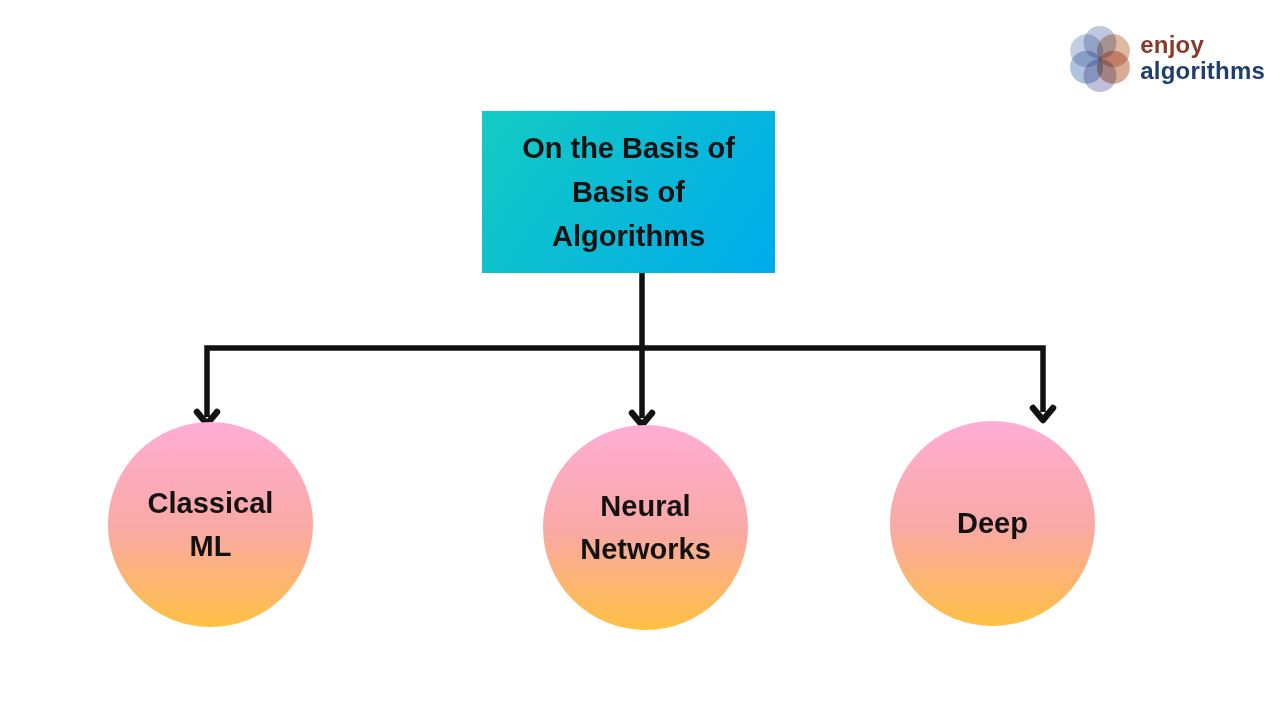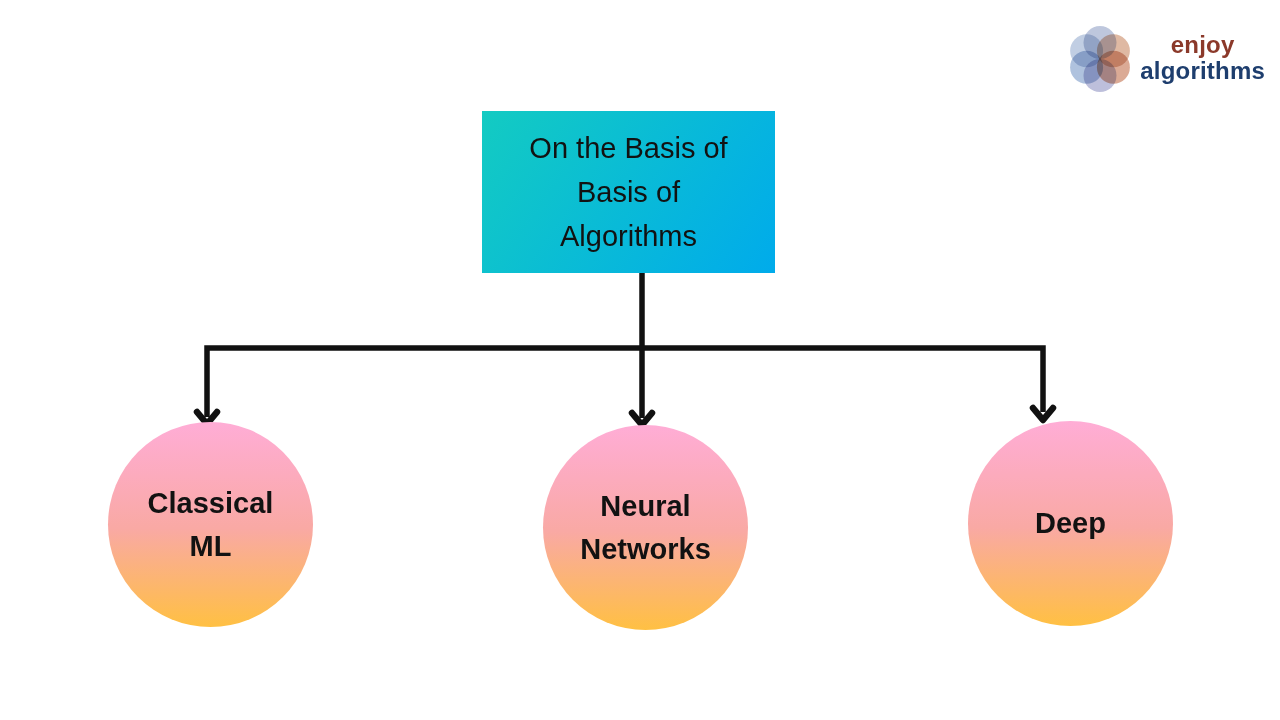--- a/index.html
+++ b/index.html
@@ -20,7 +20,6 @@
     display: flex;
     align-items: center;
     gap: 9px;
-    text-align: center;
   }
   .logo-text { display: flex; flex-direction: column; line-height: 26px; }
   .logo-line1 { color: #8B392A; font-size: 24px; font-weight: 700; letter-spacing: 0.2px; }

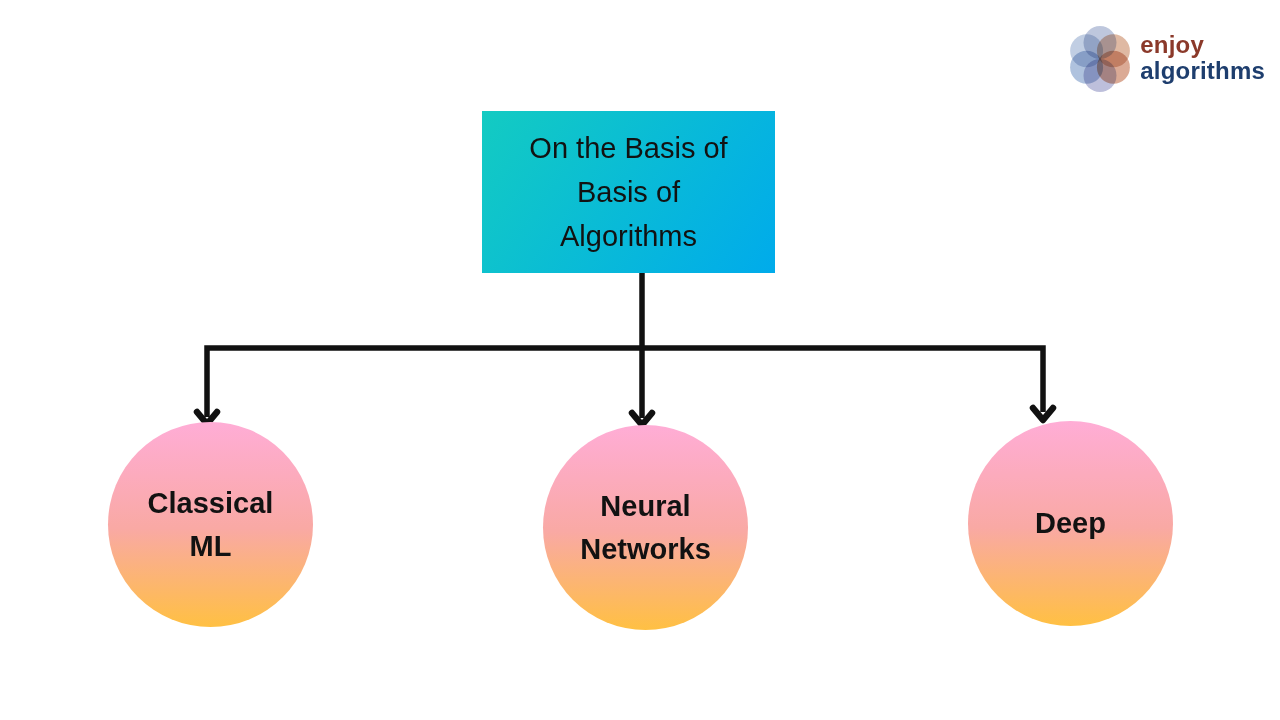--- a/index.html
+++ b/index.html
@@ -41,7 +41,7 @@
   .root-box .line {
     color: #121212;
     font-size: 29px;
-    font-weight: 400;
+    font-weight: 700;
     line-height: 44px;
     text-align: center;
     white-space: nowrap;

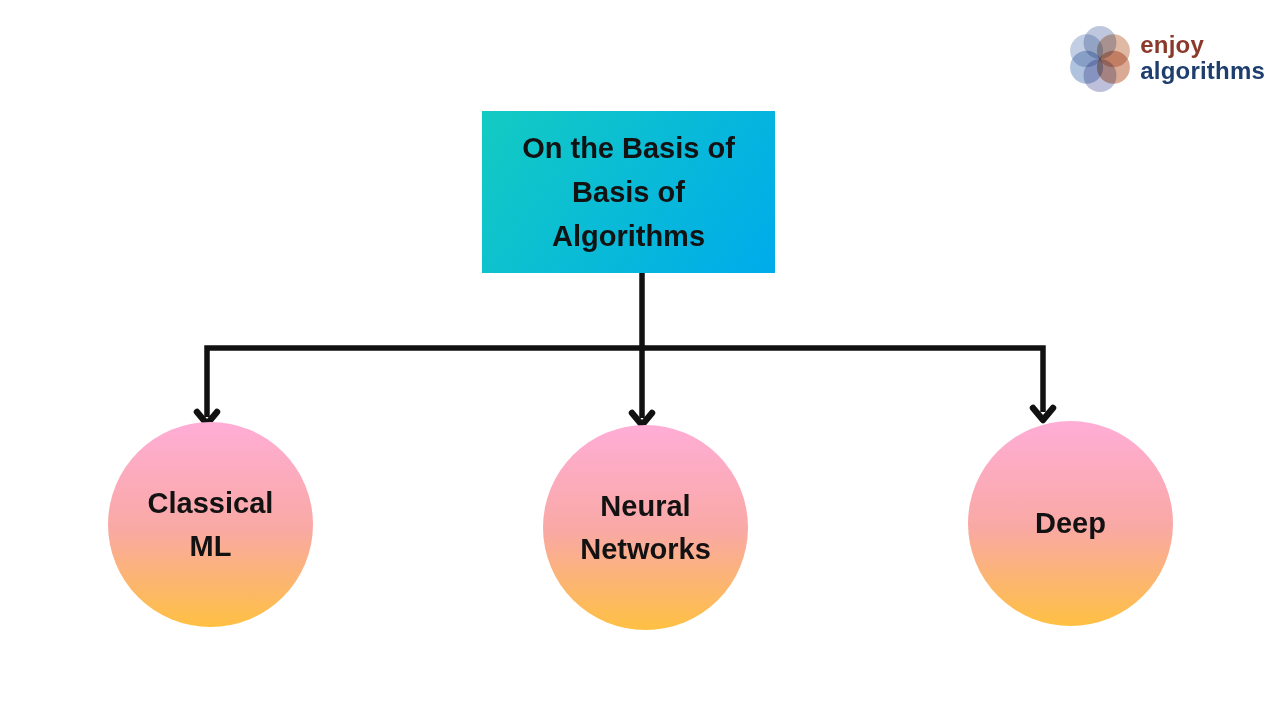--- a/index.html
+++ b/index.html
@@ -77,7 +77,7 @@
   }
   .circle-1 { left: 108px; top: 422px; }
   .circle-2 { left: 543px; top: 425px; }
-  .circle-3 { left: 968px; top: 421px; }
+  .circle-3 { left: 890px; top: 421px; }
 </style>
 </head>
 <body>

